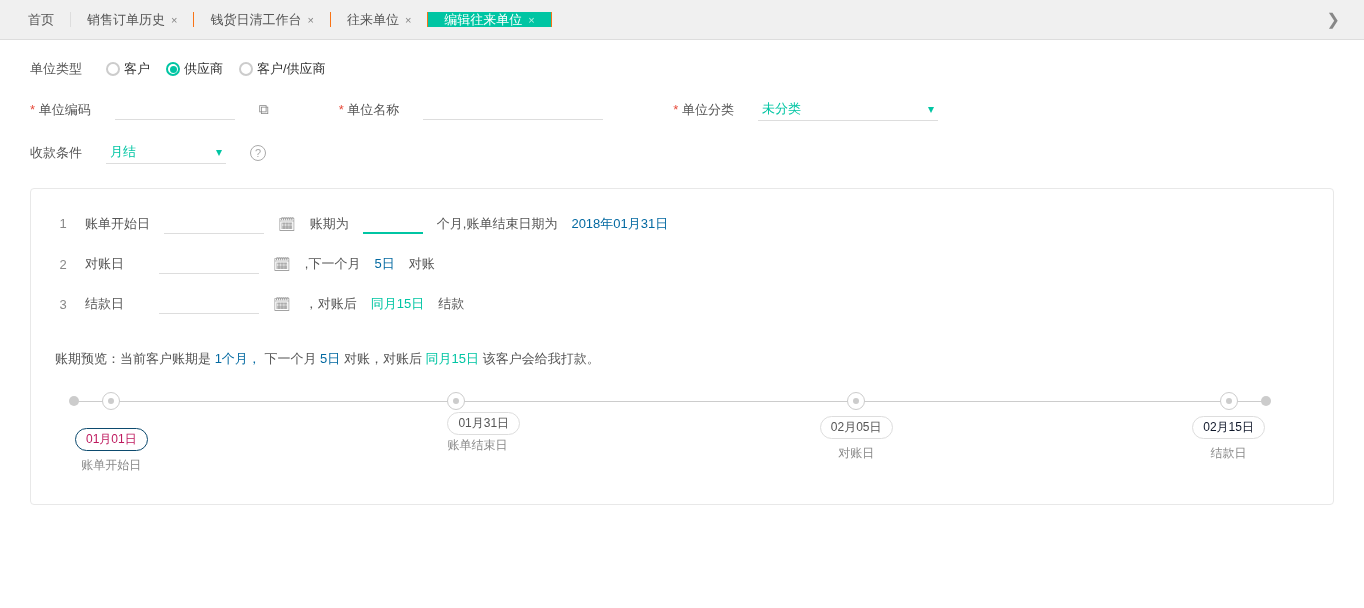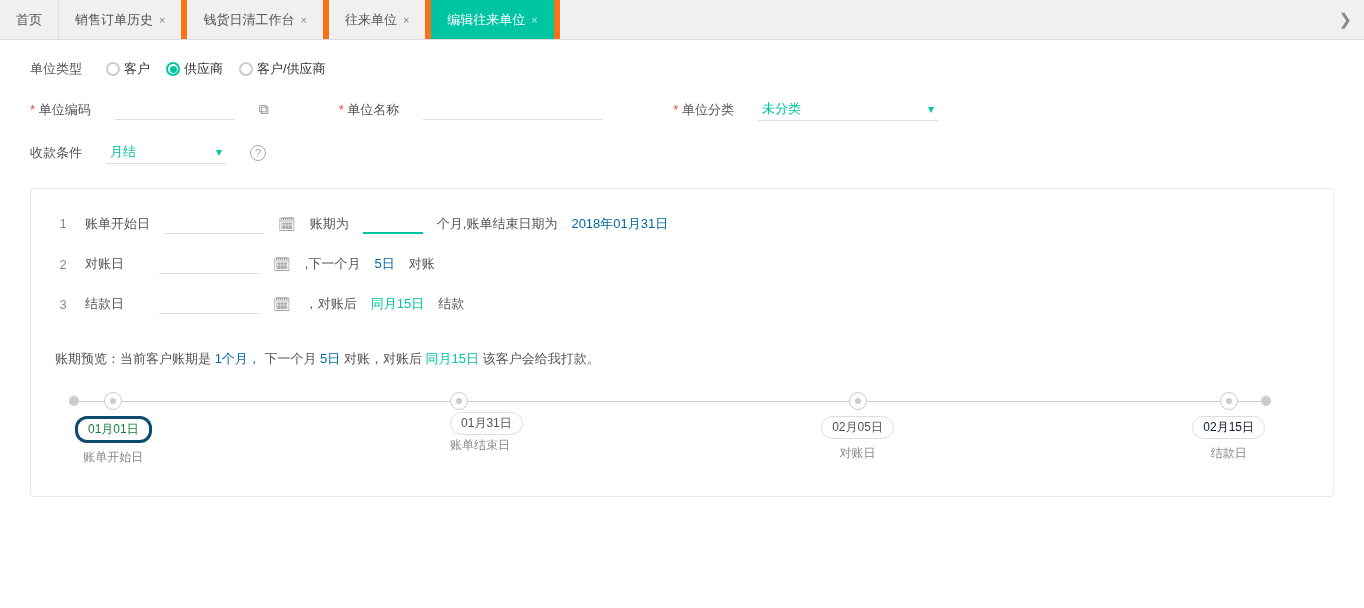--- a/index.html
+++ b/index.html
@@ -12,7 +12,7 @@
       background: #f0f0f0;
       border-bottom: 1px solid #ddd;
       height: 40px;
-      padding: 0;
+      padding: 12px;
     }
     .tab-item {
       display: flex;

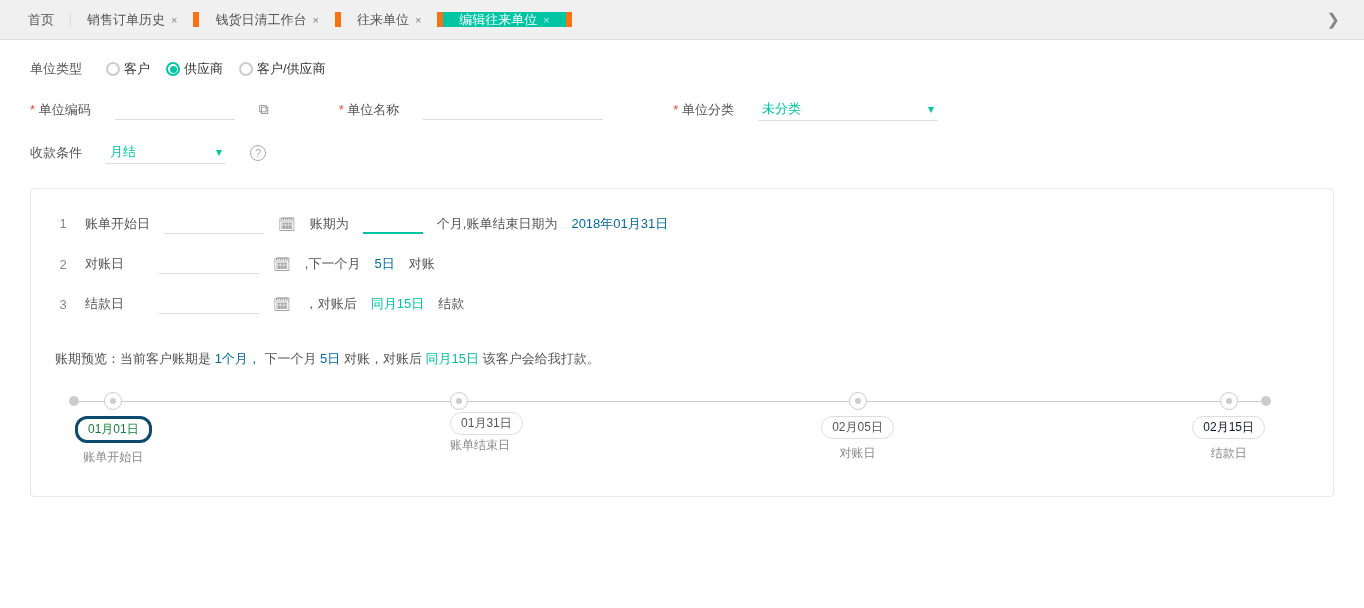--- a/index.html
+++ b/index.html
@@ -22,7 +22,7 @@
       font-size: 13px;
       cursor: pointer;
       color: #555;
-      border-right: 6px solid #f97316;
+      border-right: 1px solid #f97316;
       white-space: nowrap;
       gap: 6px;
     }

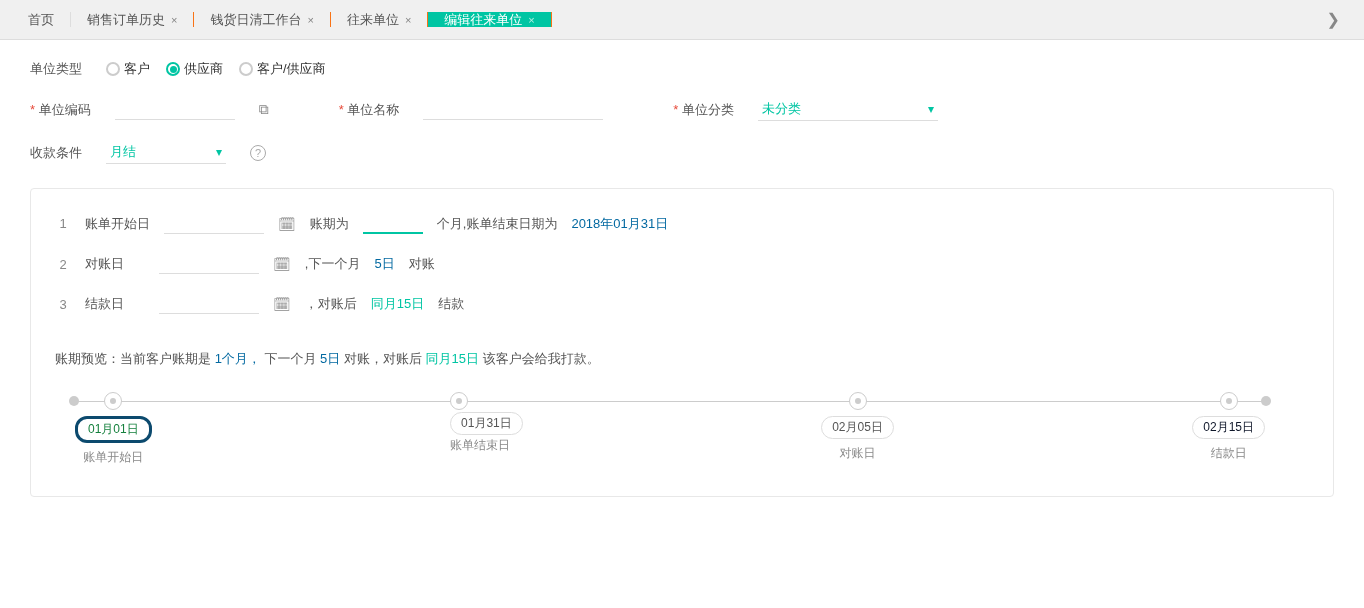--- a/index.html
+++ b/index.html
@@ -370,7 +370,7 @@
             <div style="width:18px; height:18px; border-radius:50%; border:1px solid #ccc; background:#fff; display:flex; align-items:center; justify-content:center; z-index:1;">
               <div style="width:6px; height:6px; border-radius:50%; background:#ccc;"></div>
             </div>
-            <div style="border:3px solid #0c4a6e; border-radius:12px; padding:2px 10px; font-size:12px; color:#15803d; background:#fff; white-space:nowrap;">01月01日</div>
+            <div style="border:1px solid #0c4a6e; border-radius:12px; padding:2px 10px; font-size:12px; color:#be185d; background:#fff; white-space:nowrap;margin-top:12px;">01月01日</div>
             <div style="font-size:12px; color:#888; white-space:nowrap;">账单开始日</div>
           </div>
 

